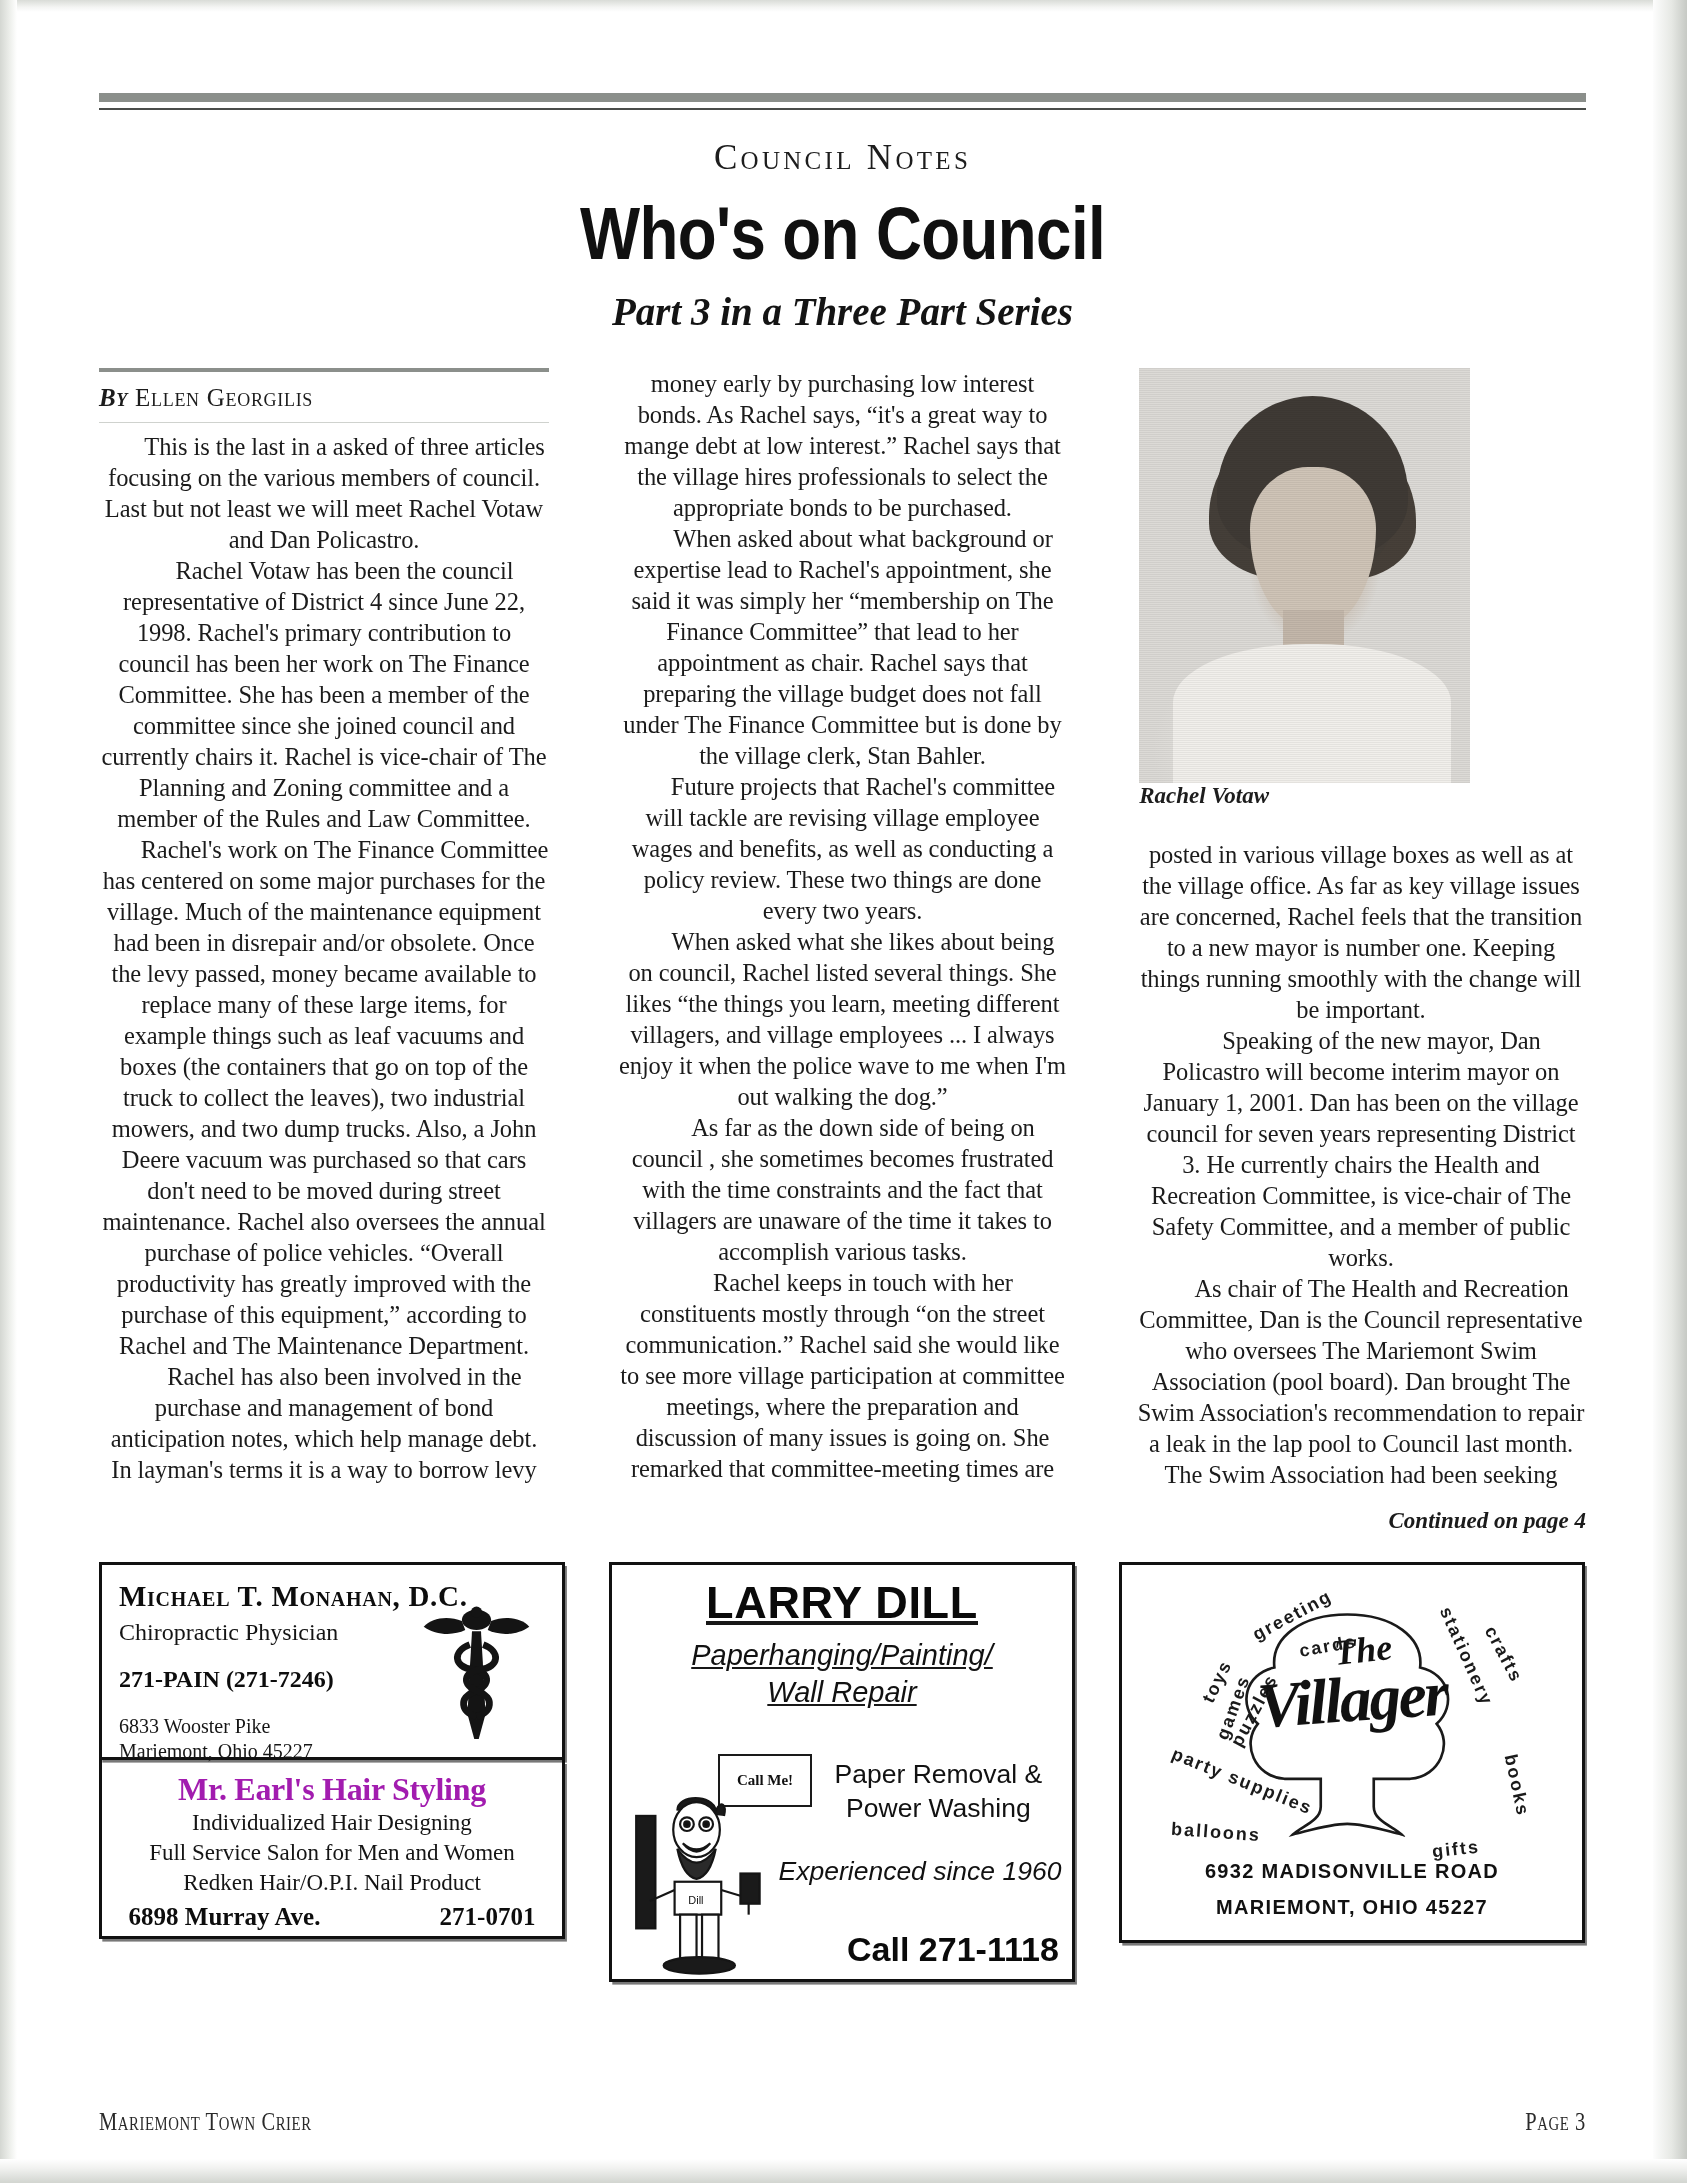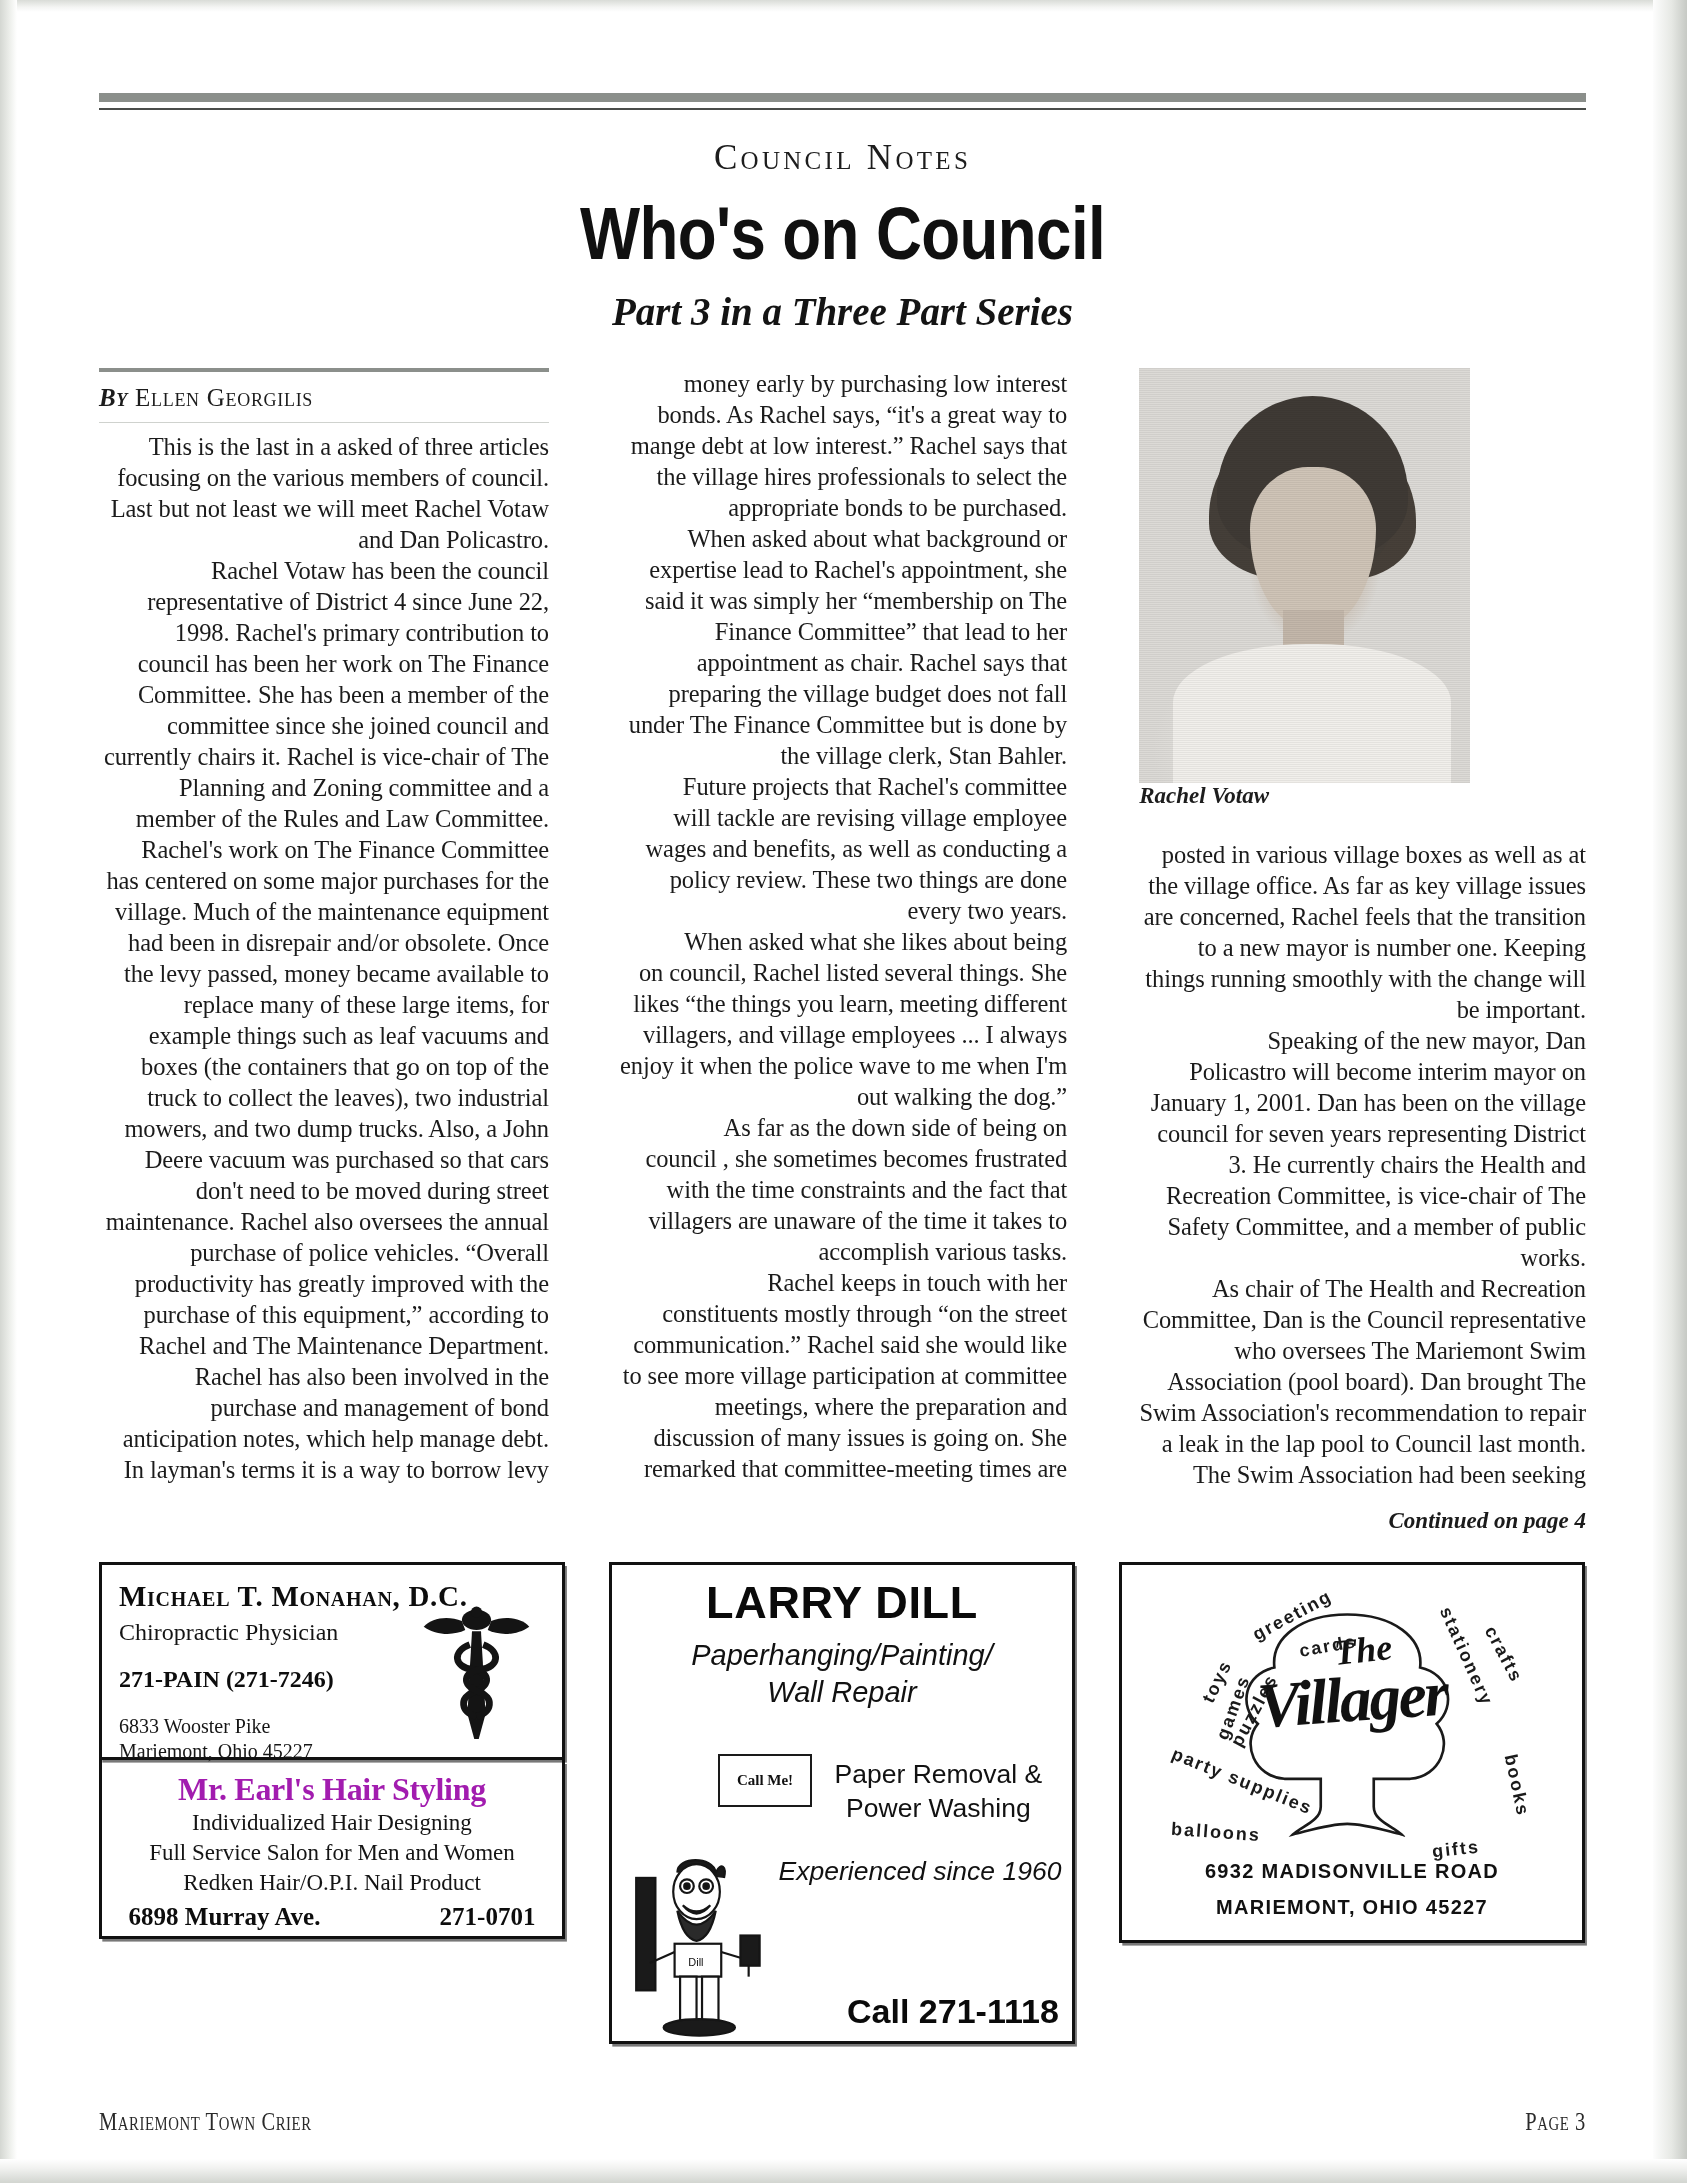--- a/index.html
+++ b/index.html
@@ -131,7 +131,7 @@
     line-height: 31px;
     text-indent: 41px;
     margin: 0;
-    text-align: right;
+    text-align: center;
     color: #1b1b1b;
     letter-spacing: -0.1px;
   }

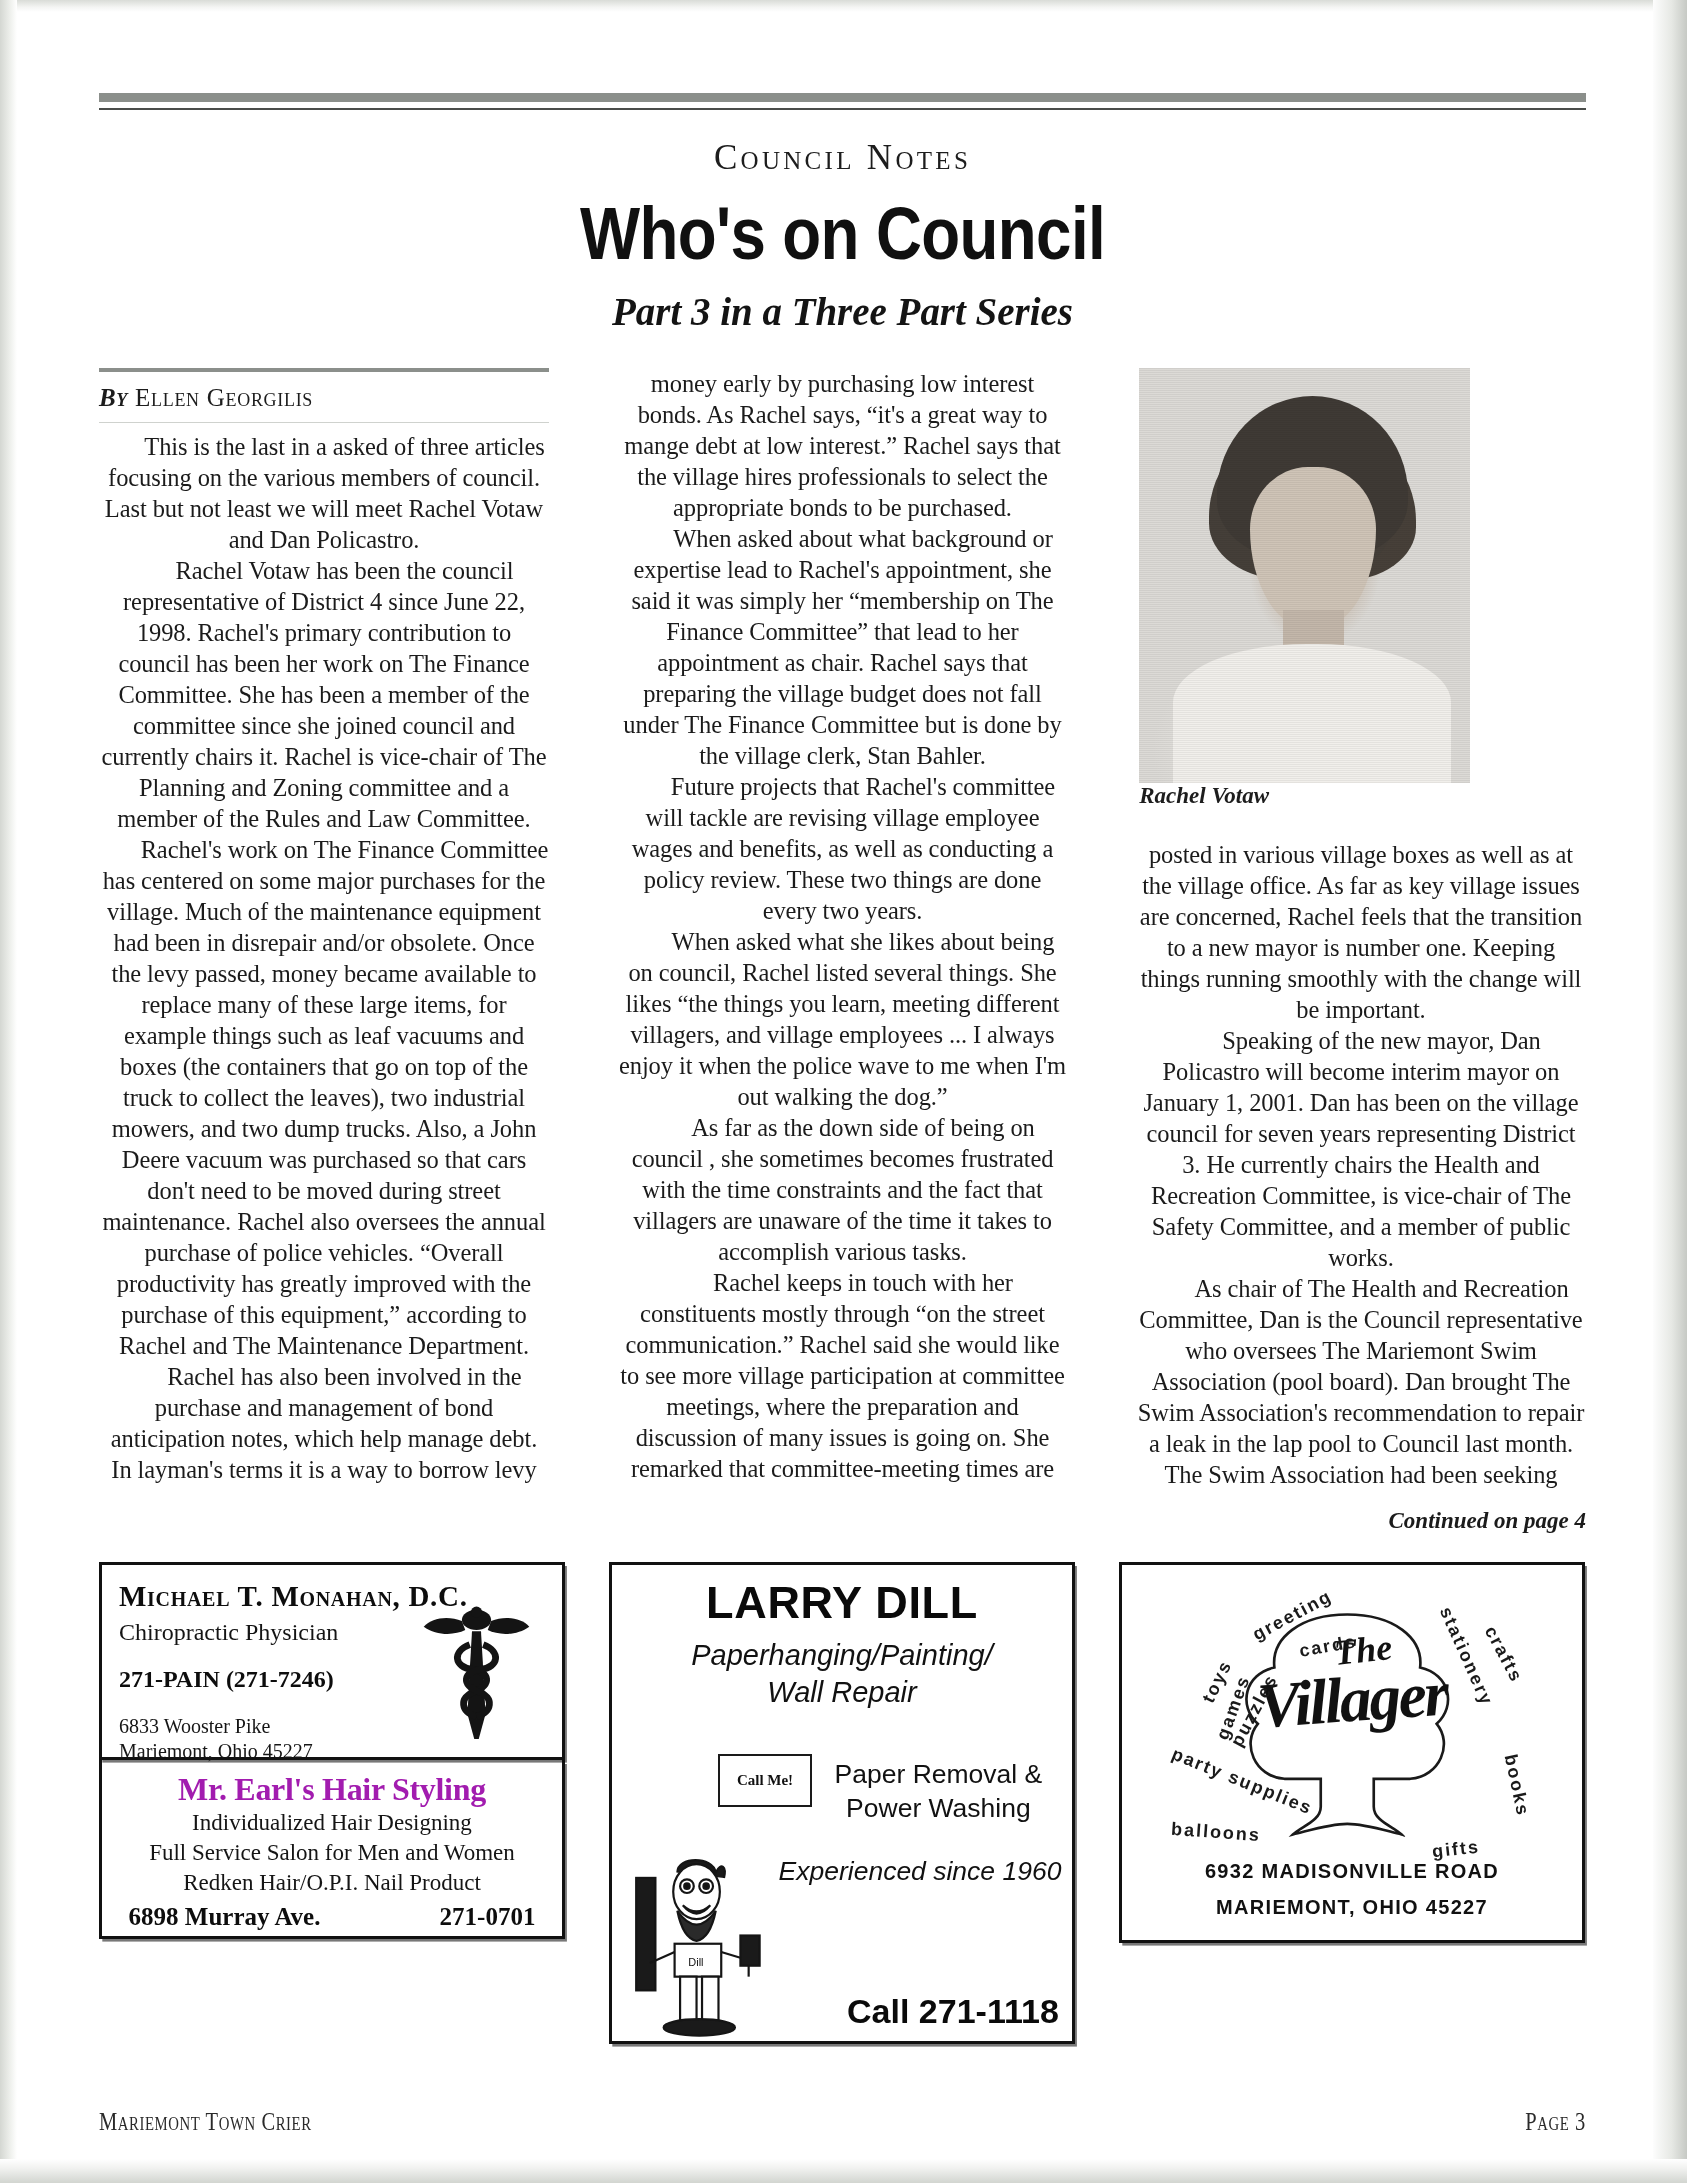--- a/index.html
+++ b/index.html
@@ -278,7 +278,7 @@
   }
 
   
-  .ad-dill { height: 482px; position: relative; padding: 12px 13.2px; }
+  .ad-dill { height: 420px; position: relative; padding: 12px 13.2px; text-decoration: underline; }
   .dill-title {
     font-family: "Liberation Sans", sans-serif;
     font-weight: 700;

